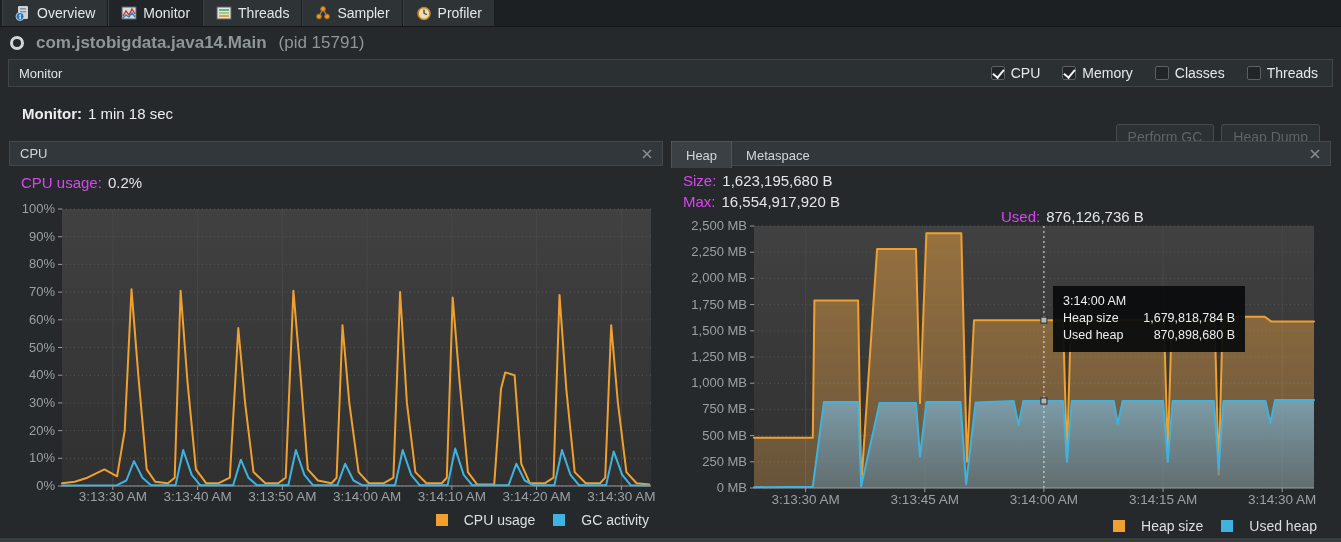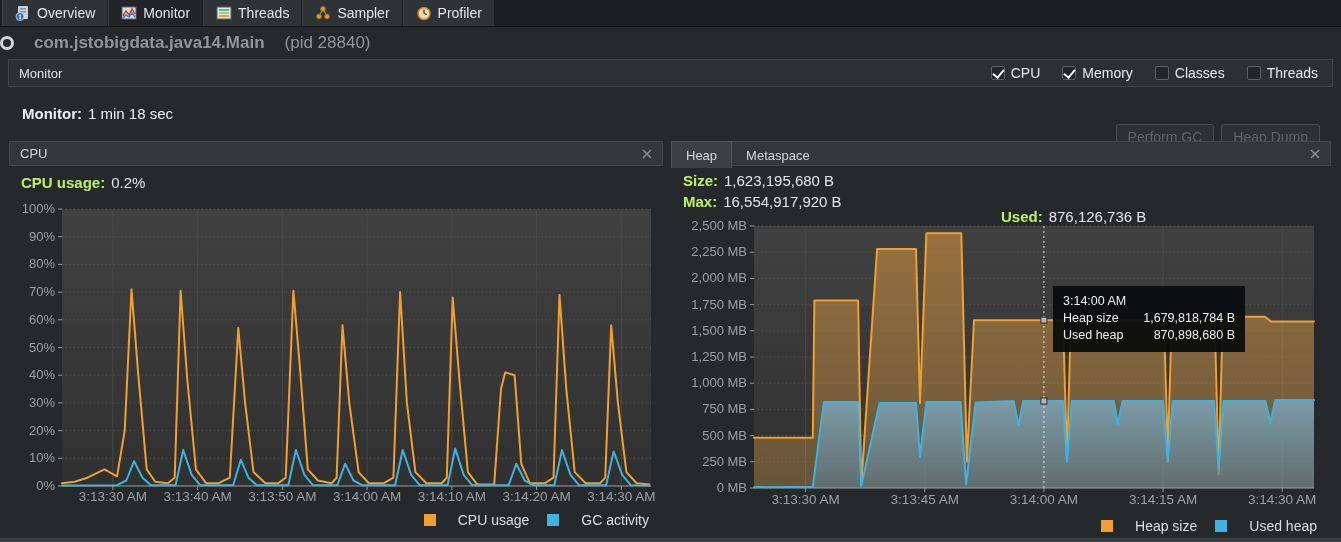--- a/index.html
+++ b/index.html
@@ -18,7 +18,7 @@
 
   
   .title-row { height:31px; background:#26292c; display:flex; align-items:center;
-    gap:20px; }
+    padding-left:10px; gap:12px; }
   .run-icon { width:14px; height:14px; border:3px solid #d3d6d8; border-radius:50%;
     background:transparent; flex:0 0 auto; }
   .app-title { font-size:17px; font-weight:bold; color:#8f969a; }

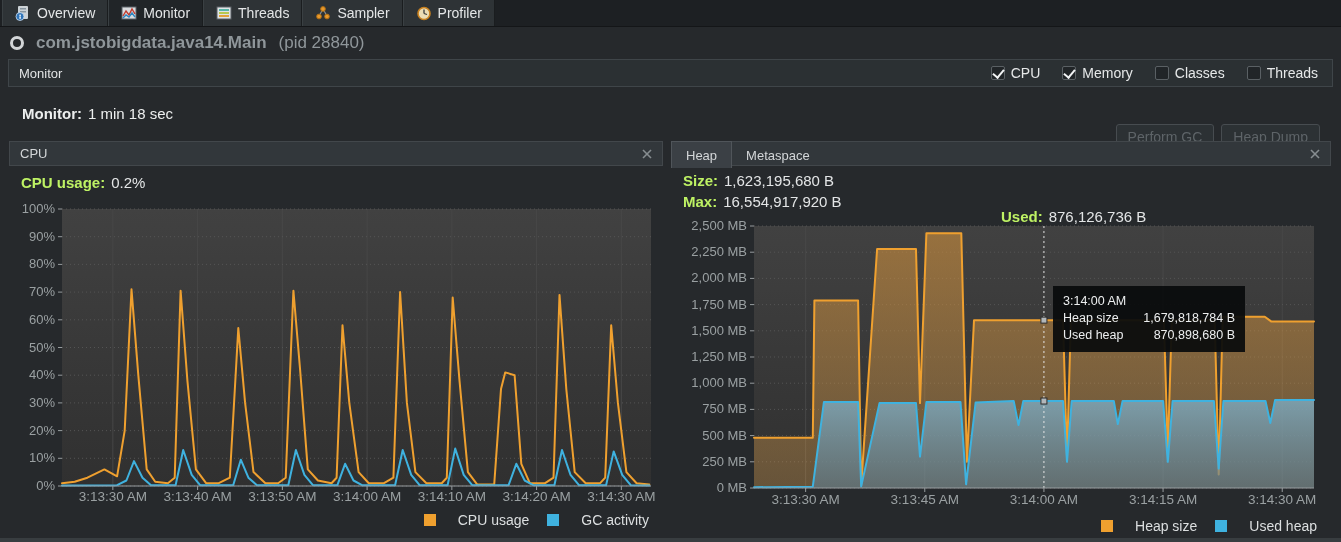--- a/index.html
+++ b/index.html
@@ -151,7 +151,7 @@
   <div class="title-row">
     <span class="run-icon"></span>
     <span class="app-title">com.jstobigdata.java14.Main</span>
-    <span class="app-pid">(pid 28840)</span>
+    <span class="app-pid">(pid 15791)</span>
   </div>
 
   <div class="toolbar-wrap">

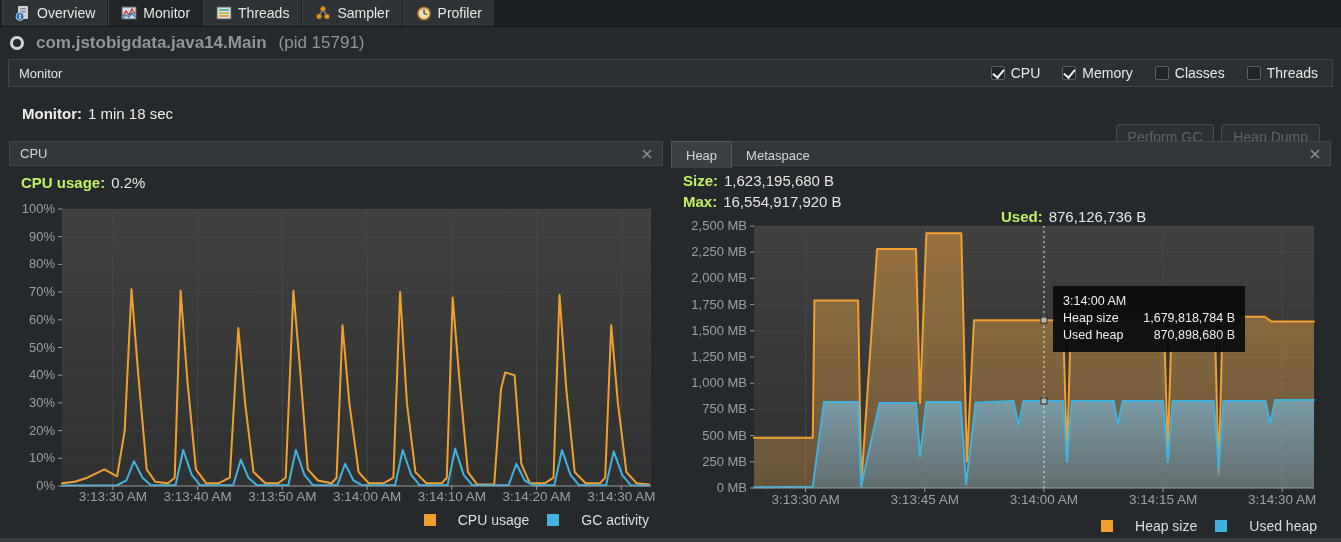--- a/index.html
+++ b/index.html
@@ -65,7 +65,7 @@
   .pstats { padding:8px 12px 2px 12px; position:relative; }
   .stat-abs { position:absolute; top:8px; left:330px; white-space:nowrap;margin-top:36px; }
   .stat { font-size:15px; color:#e3e5e6; white-space:nowrap; display:inline-block; }
-  .stat b { font-weight:bold; color:#bef264; margin-right:6px; }
+  .stat b { font-weight:normal; color:#d946ef; margin-right:6px; }
   .pstats .row2 { margin-top:3px; }
   .cpu .pstats { height:36px; }
   .heap .pstats { height:54px; padding-top:6px; }

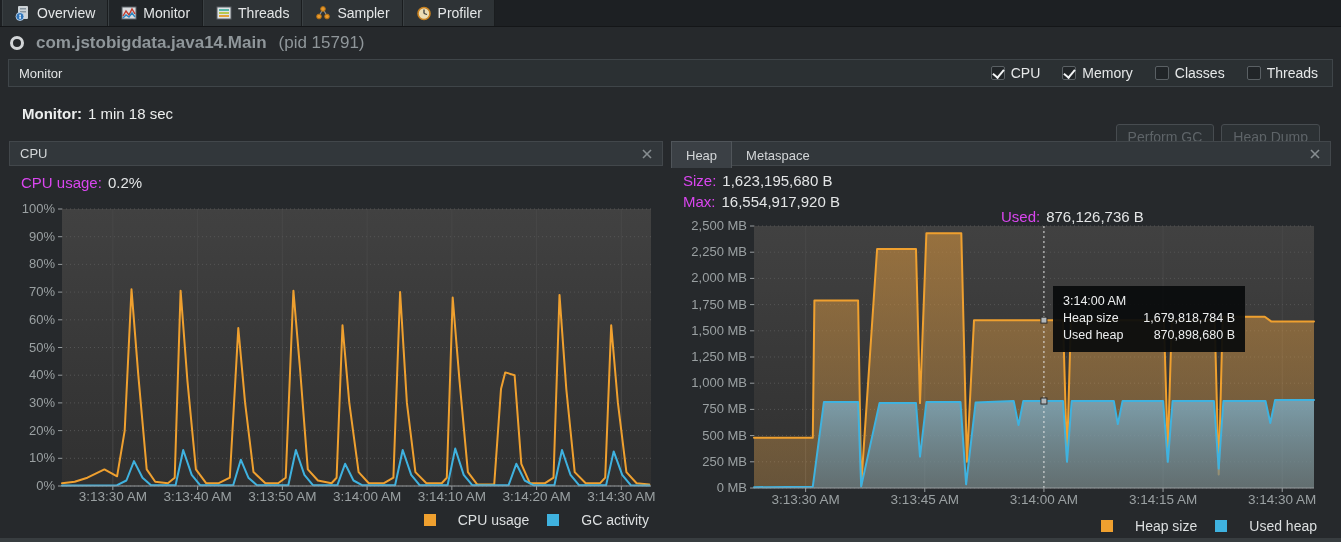--- a/index.html
+++ b/index.html
@@ -74,7 +74,7 @@
   .chart-wrap { position:relative; }
   .legend { display:flex; justify-content:flex-end; gap:18px; padding:2px 14px 0 0;
     font-size:14px; color:#dcdfe0; }
-  .litem { display:inline-flex; align-items:center; gap:22px; }
+  .litem { display:inline-flex; align-items:center; gap:16px; }
   .litem i { width:12px; height:12px; display:inline-block; }
 
   .tooltip { position:absolute; left:382px; top:66px; width:192px;

